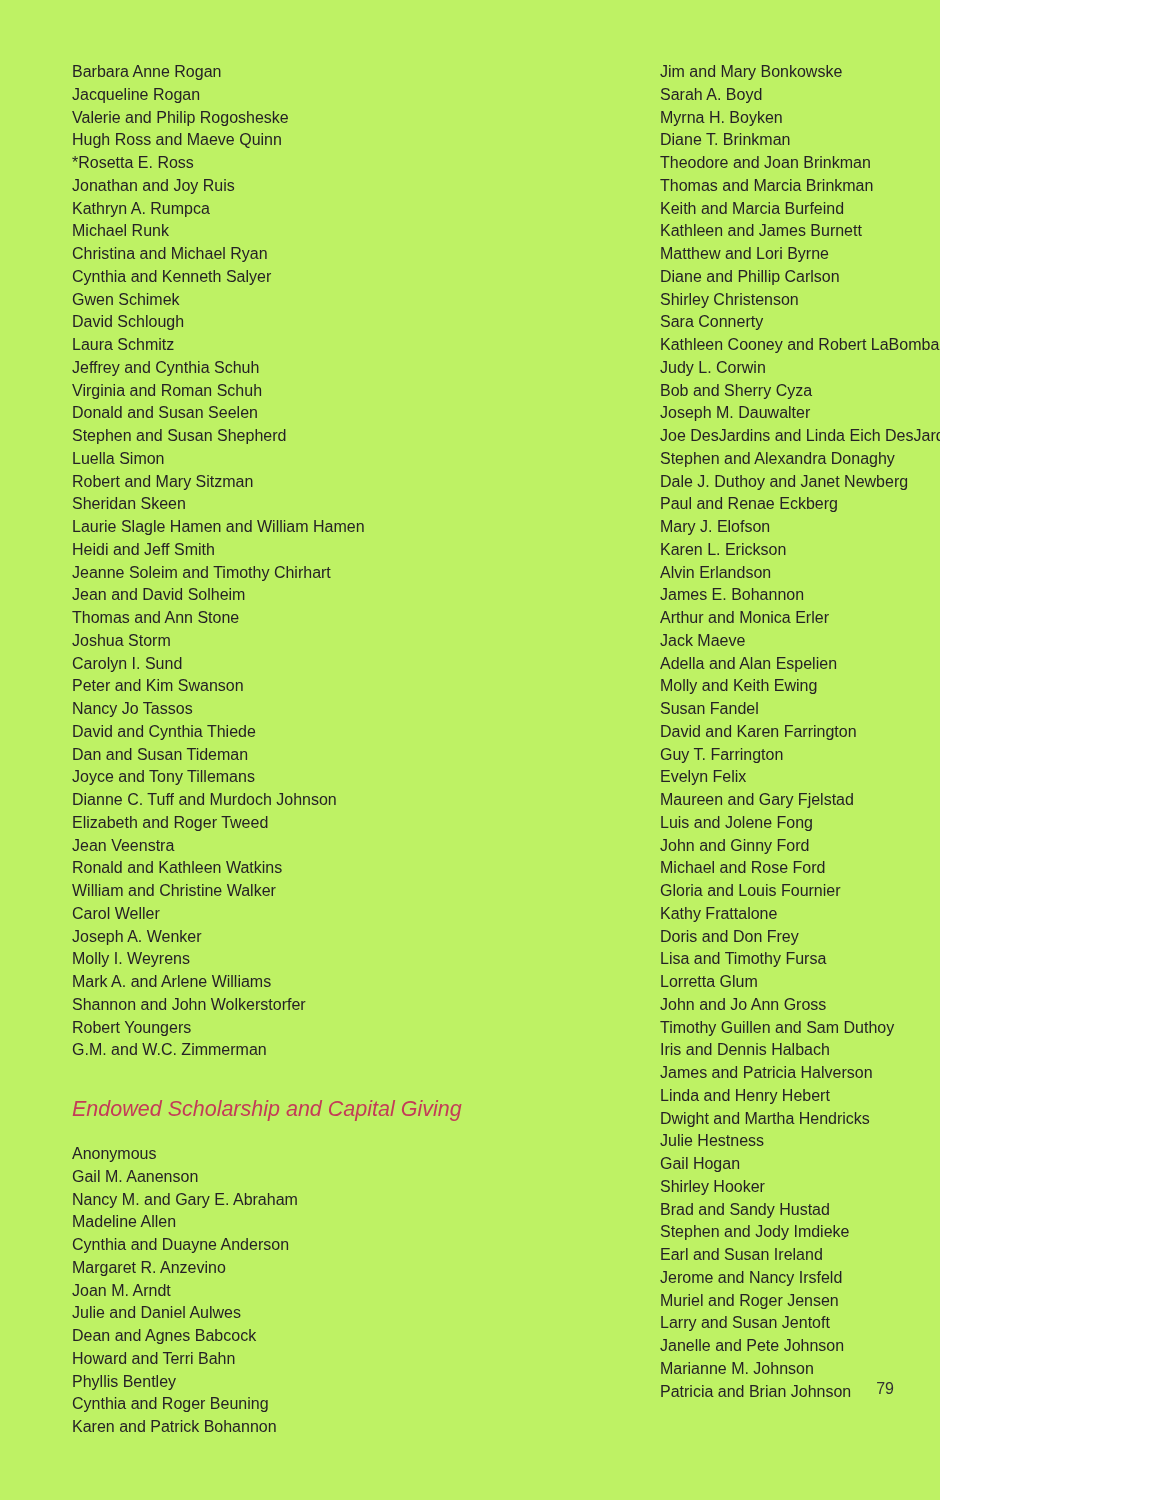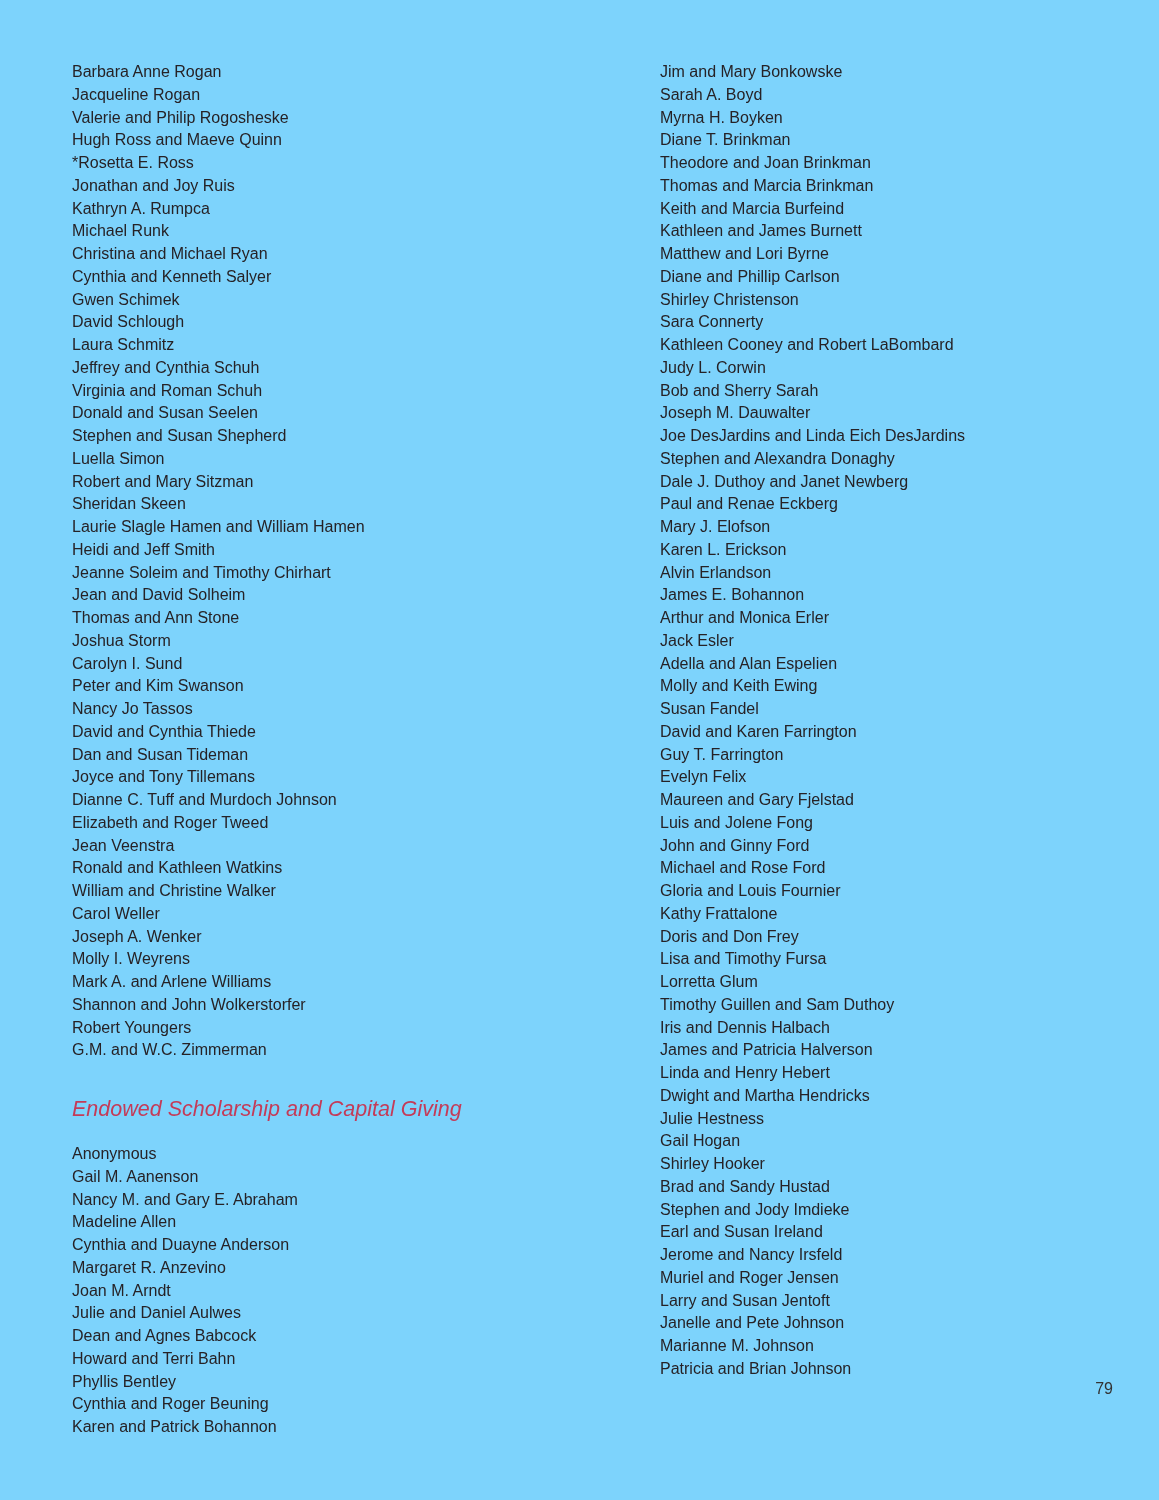--- a/index.html
+++ b/index.html
@@ -9,9 +9,9 @@
   }
   .page {
     position: relative;
-    width: 1159px;
+    width: 940px;
     height: 1500px;
-    background: #7dd3fc;
+    background: #bef264;
     overflow: hidden;
     font-family: "Liberation Sans", sans-serif;
   }

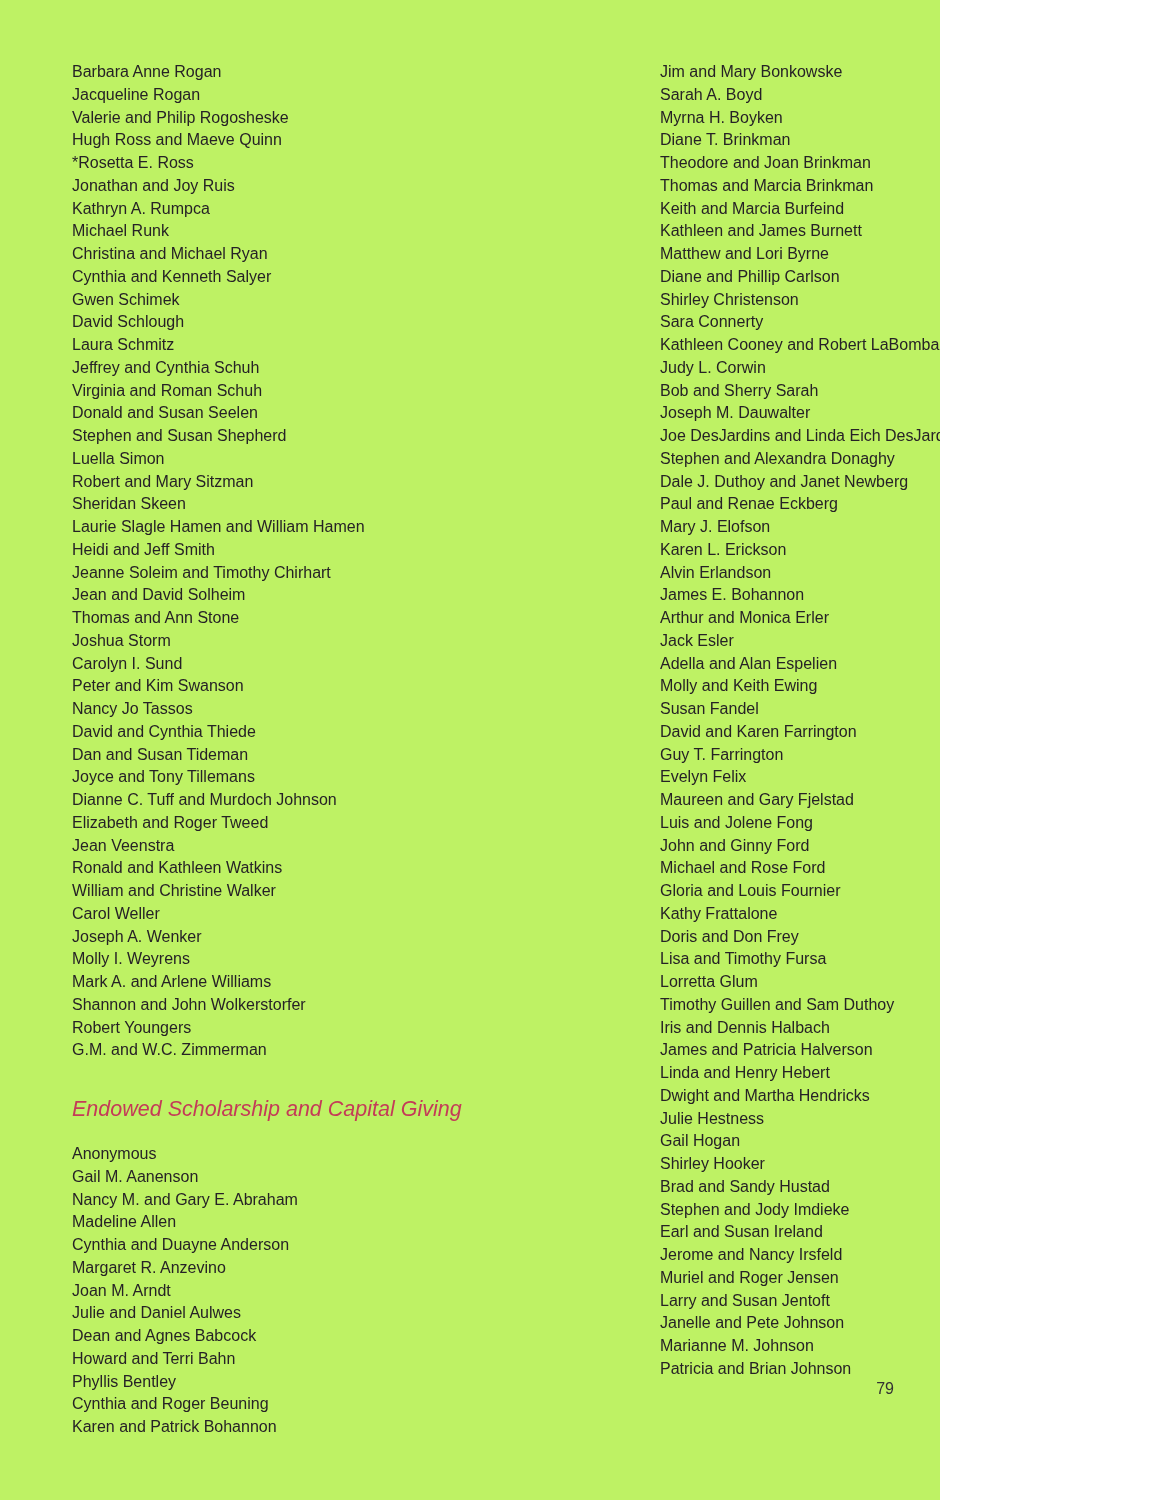--- a/index.html
+++ b/index.html
@@ -132,7 +132,7 @@
         <div class="name-line">Sara Connerty</div>
         <div class="name-line">Kathleen Cooney and Robert LaBombard</div>
         <div class="name-line">Judy L. Corwin</div>
-        <div class="name-line">Bob and Sherry Sarah</div>
+        <div class="name-line">Bob and Sherry Cyza</div>
         <div class="name-line">Joseph M. Dauwalter</div>
         <div class="name-line">Joe DesJardins and Linda Eich DesJardins</div>
         <div class="name-line">Stephen and Alexandra Donaghy</div>

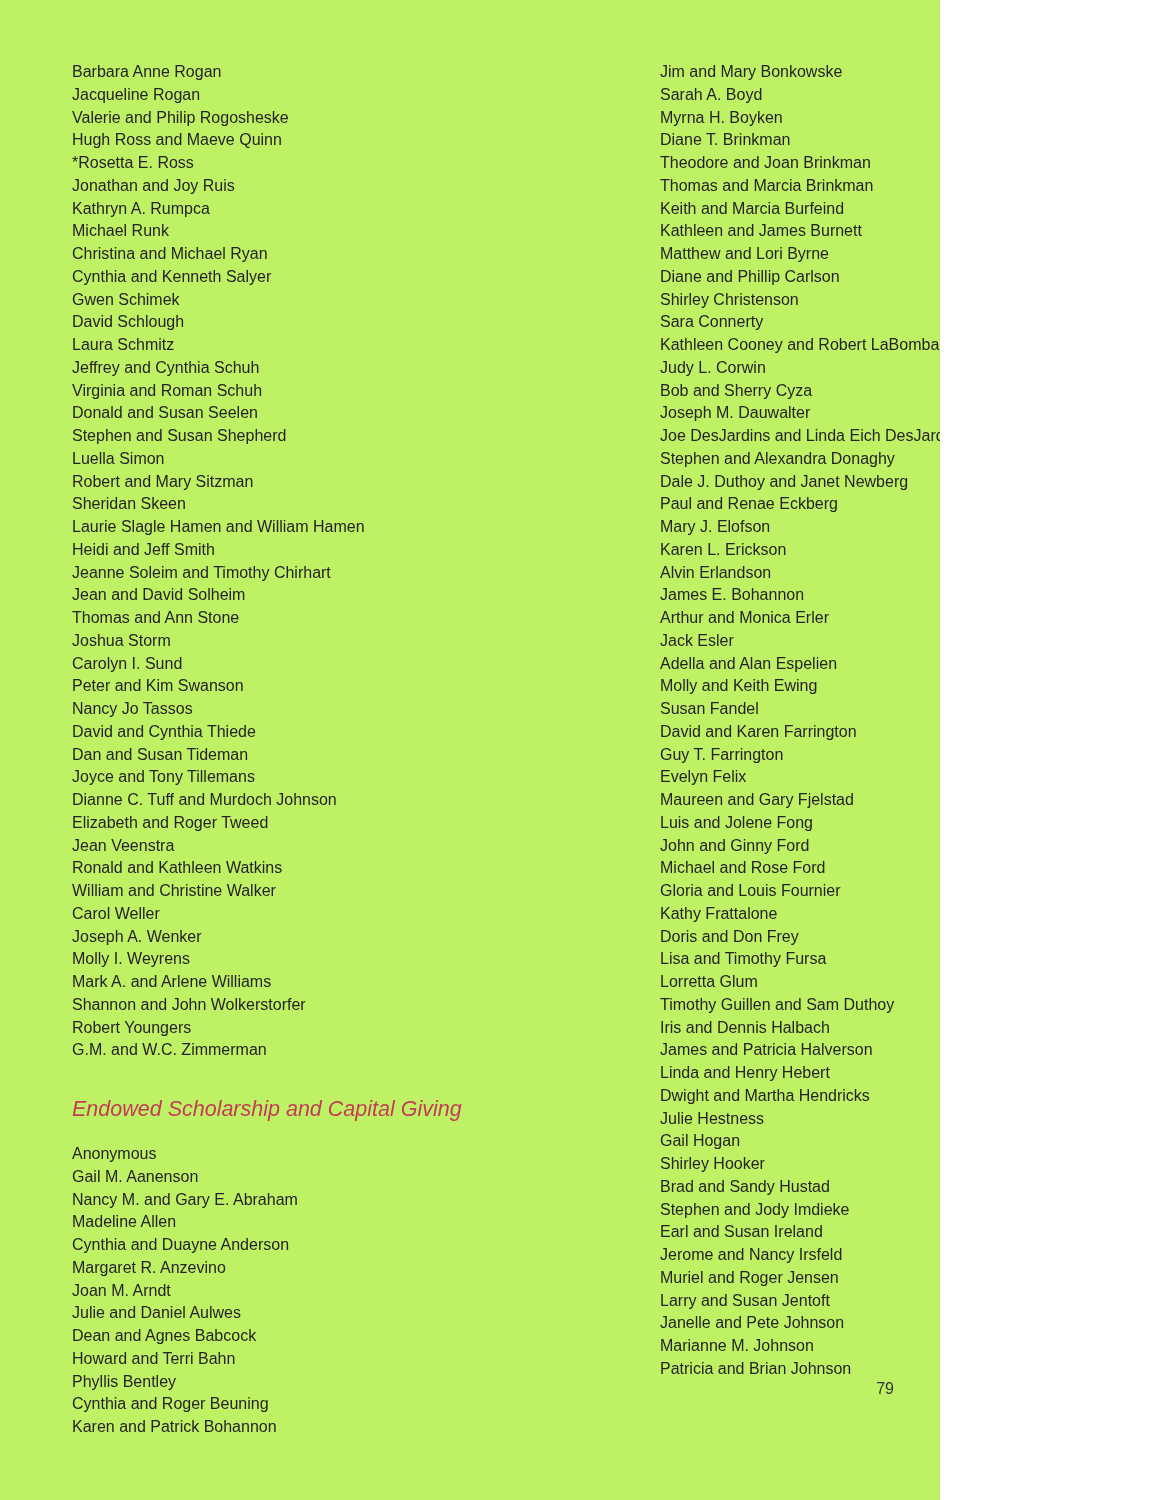--- a/index.html
+++ b/index.html
@@ -143,7 +143,7 @@
         <div class="name-line">Alvin Erlandson</div>
         <div class="name-line">James E. Bohannon</div>
         <div class="name-line">Arthur and Monica Erler</div>
-        <div class="name-line">Jack Esler</div>
+        <div class="name-line">Jack Maeve</div>
         <div class="name-line">Adella and Alan Espelien</div>
         <div class="name-line">Molly and Keith Ewing</div>
         <div class="name-line">Susan Fandel</div>

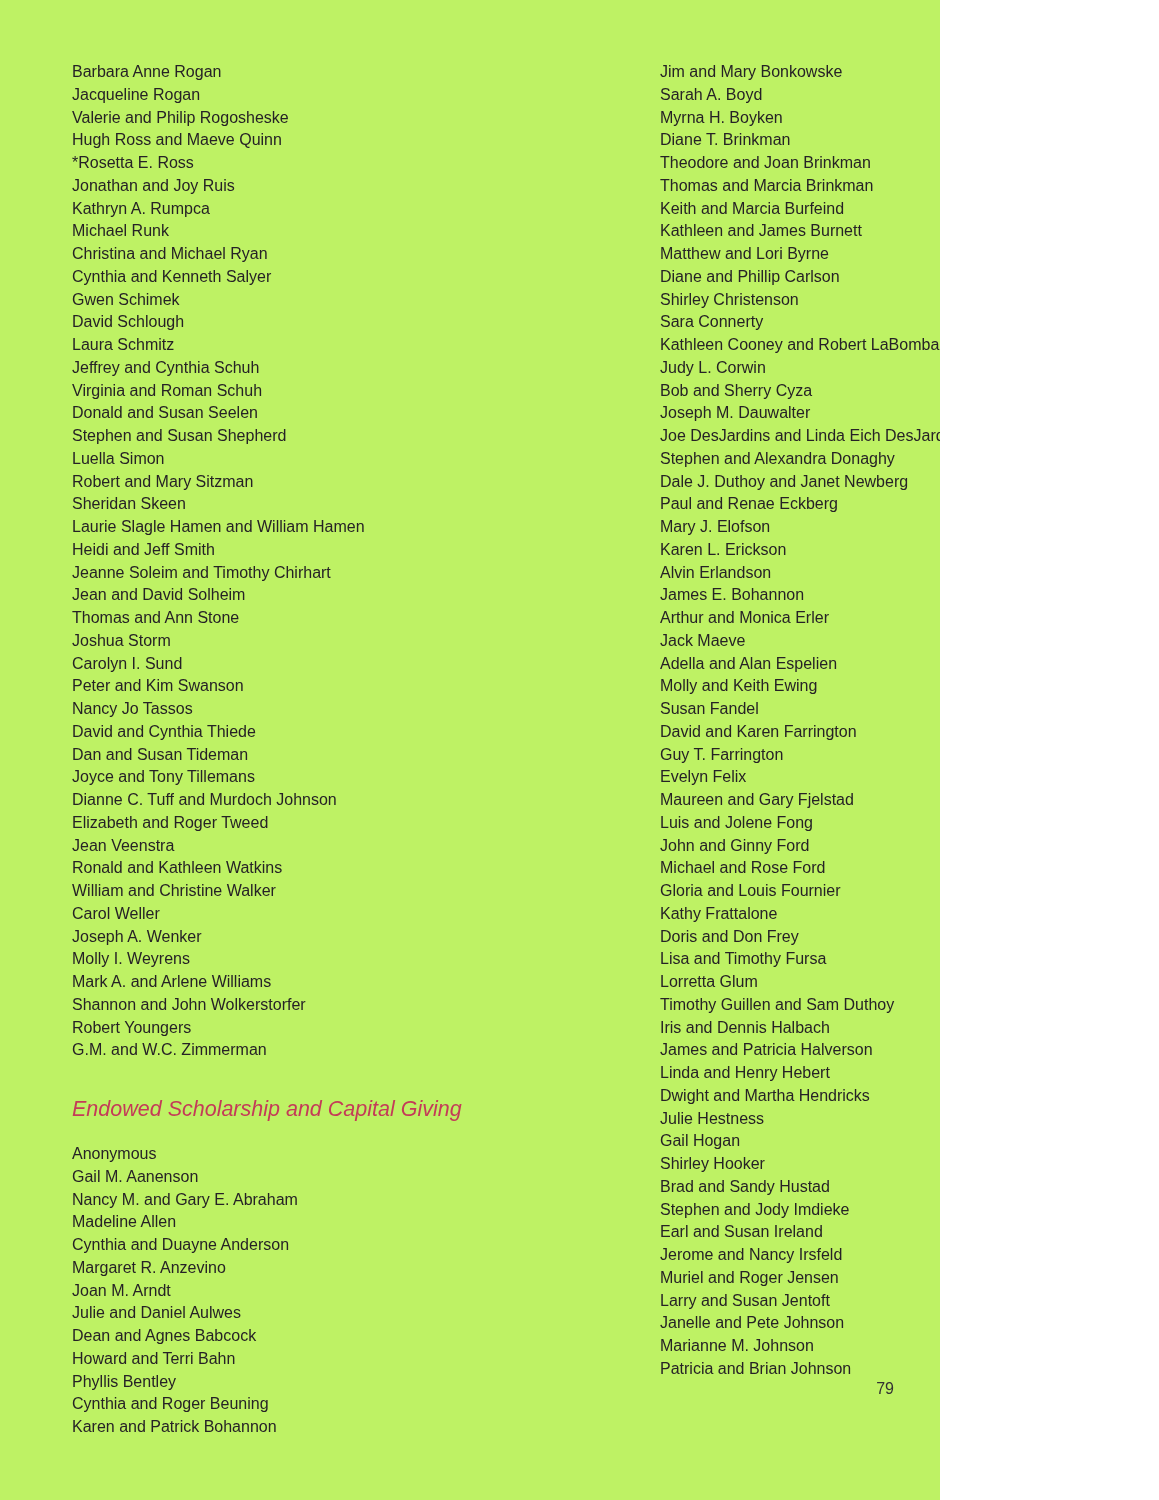--- a/index.html
+++ b/index.html
@@ -159,6 +159,7 @@
         <div class="name-line">Doris and Don Frey</div>
         <div class="name-line">Lisa and Timothy Fursa</div>
         <div class="name-line">Lorretta Glum</div>
+        <div class="name-line">John and Jo Ann Gross</div>
         <div class="name-line">Timothy Guillen and Sam Duthoy</div>
         <div class="name-line">Iris and Dennis Halbach</div>
         <div class="name-line">James and Patricia Halverson</div>

